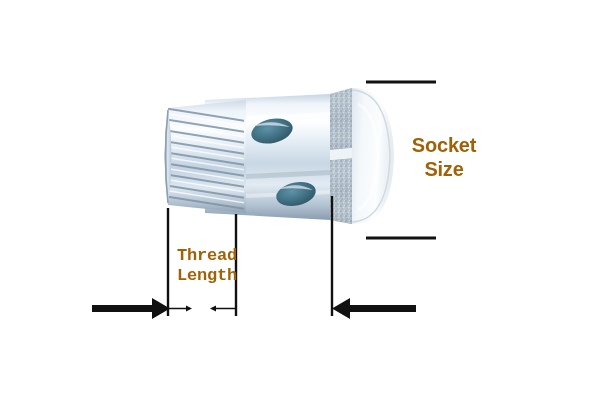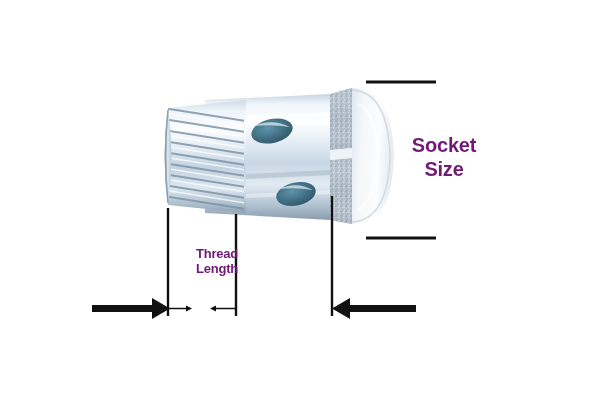--- a/index.html
+++ b/index.html
@@ -30,7 +30,7 @@
   
   .label {
     position: absolute;
-    color: #701a75;
+    color: #a16207;
     font-weight: bold;
     line-height: 1.18;
     white-space: pre-line;

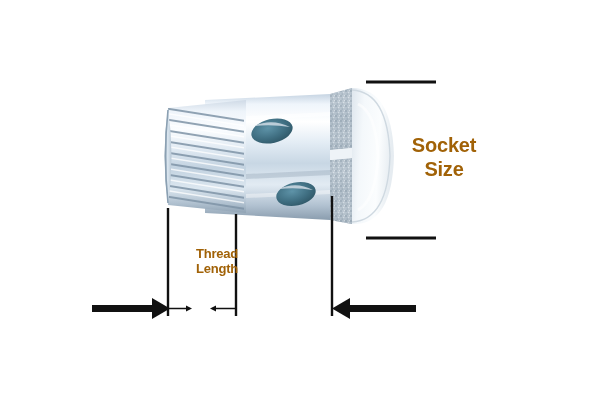--- a/index.html
+++ b/index.html
@@ -44,11 +44,12 @@
     text-align: center;
   }
   #thread-length-label {
-    left: 184px;
+    left: 174px;
     top: 246px;
     width: 66px;
-    font-size: 13px;
+    font-size: 17px;
     text-align: center;
+    font-family: Liberation Mono, monospace;
   }
   #overall-length-label {
     left: 191px;

